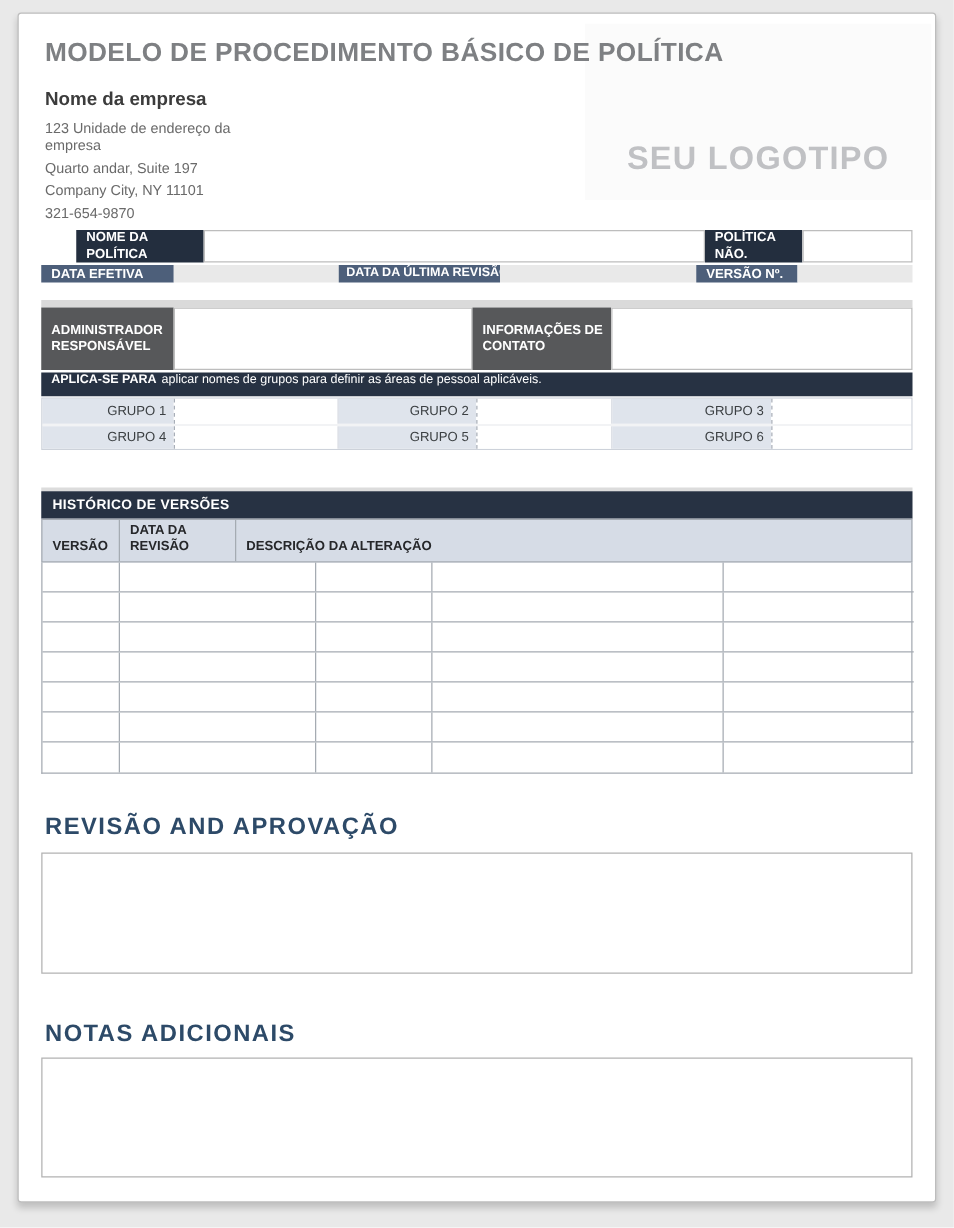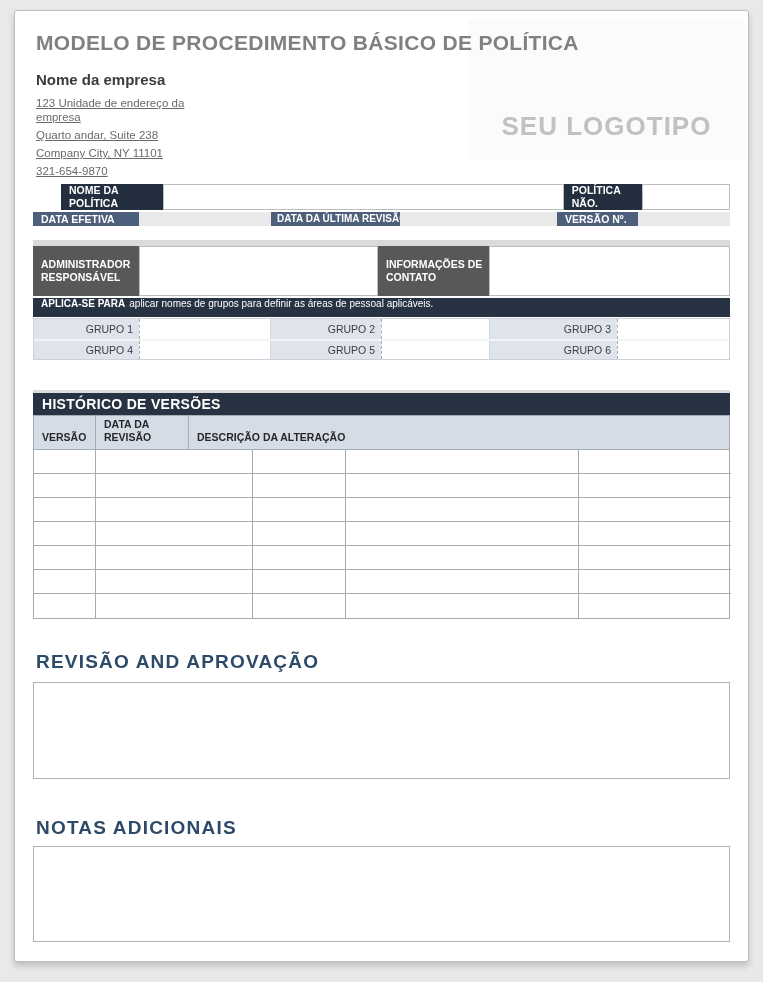--- a/index.html
+++ b/index.html
@@ -17,7 +17,7 @@
   .logo-text { font-size:26px; font-weight:bold; color:#c0c1c4; letter-spacing:1px; white-space:nowrap; }
   .company { left:36px; top:71px; width:178px; }
   .company-name { font-size:15px; font-weight:bold; color:#3c3c3c; margin-bottom:8px; }
-  .company p { font-size:11.5px; color:#6a6a6a; line-height:14px; margin-bottom:4px;text-decoration:underline; }
+  .company p { font-size:11.5px; color:#6a6a6a; line-height:14px; margin-bottom:4px; }
 
   
   .lbl { color:#ffffff; font-weight:bold; font-size:10.5px; display:flex; align-items:center;

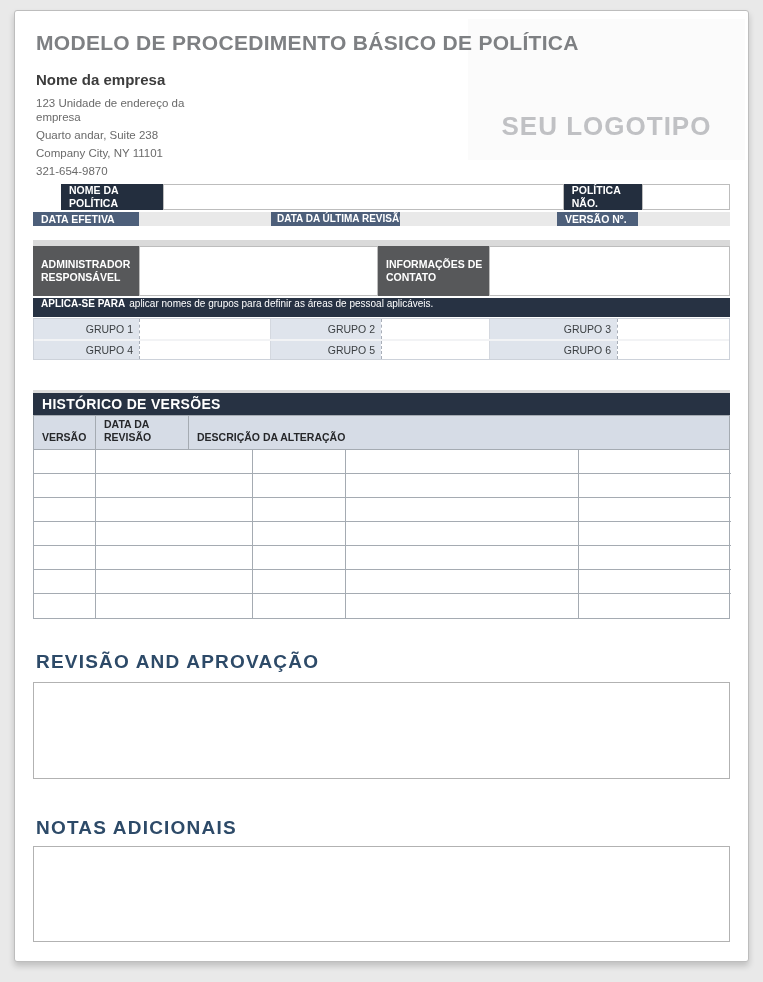--- a/index.html
+++ b/index.html
@@ -83,7 +83,7 @@
   <div class="abs company">
     <div class="company-name">Nome da empresa</div>
     <p>123 Unidade de endereço da empresa</p>
-    <p>Quarto andar, Suite 238</p>
+    <p>Quarto andar, Suite 197</p>
     <p>Company City, NY 11101</p>
     <p>321-654-9870</p>
   </div>

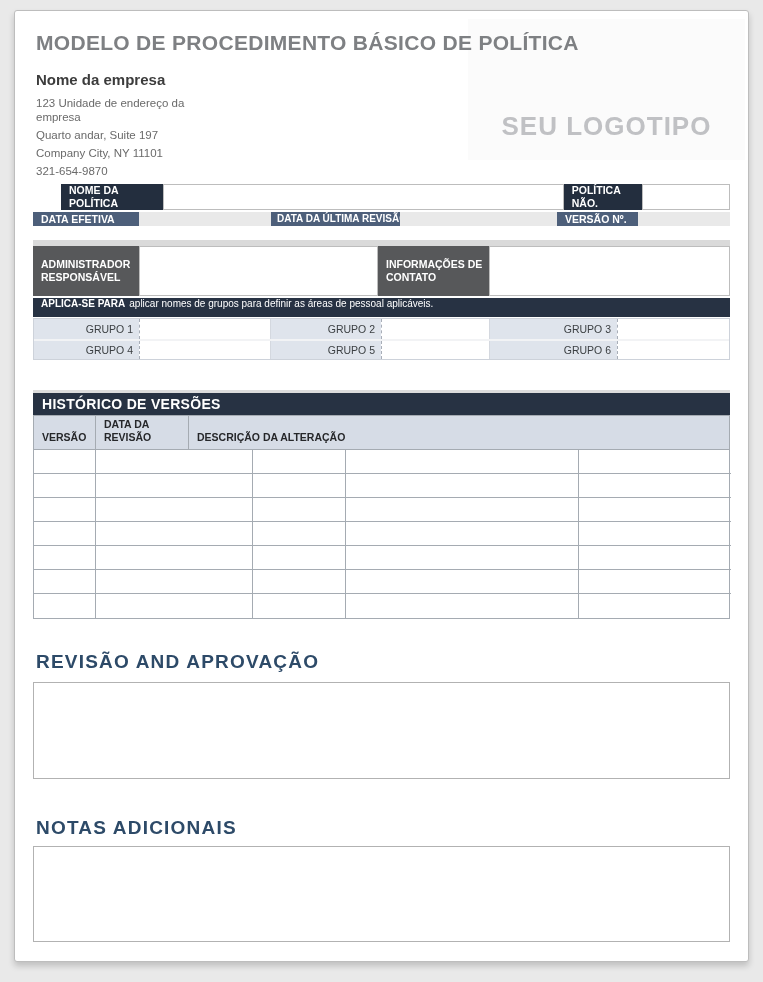--- a/index.html
+++ b/index.html
@@ -48,7 +48,7 @@
   
   .vh-strip { top:390px; height:3px; background:#dcdcdc; }
   .vh-bar { left:33px; top:393px; width:697px; height:22px; background:#273243; display:flex;
-            align-items:center; padding-left:9px; color:#fff; font-size:14px; font-weight:bold; letter-spacing:.3px; }
+            align-items:center; padding-left:9px; color:#fff; font-size:11px; font-weight:bold; letter-spacing:.3px; }
   .vh-head, .vh-body-row { left:33px; width:697px; display:flex; }
   .vh-head { top:415px; height:35px; background:#d6dce6; border:1px solid #a5abb2; }
   .vh-head .vh-c { display:flex; align-items:flex-end; padding:3px 4px 5px 8px; font-size:10.5px;

